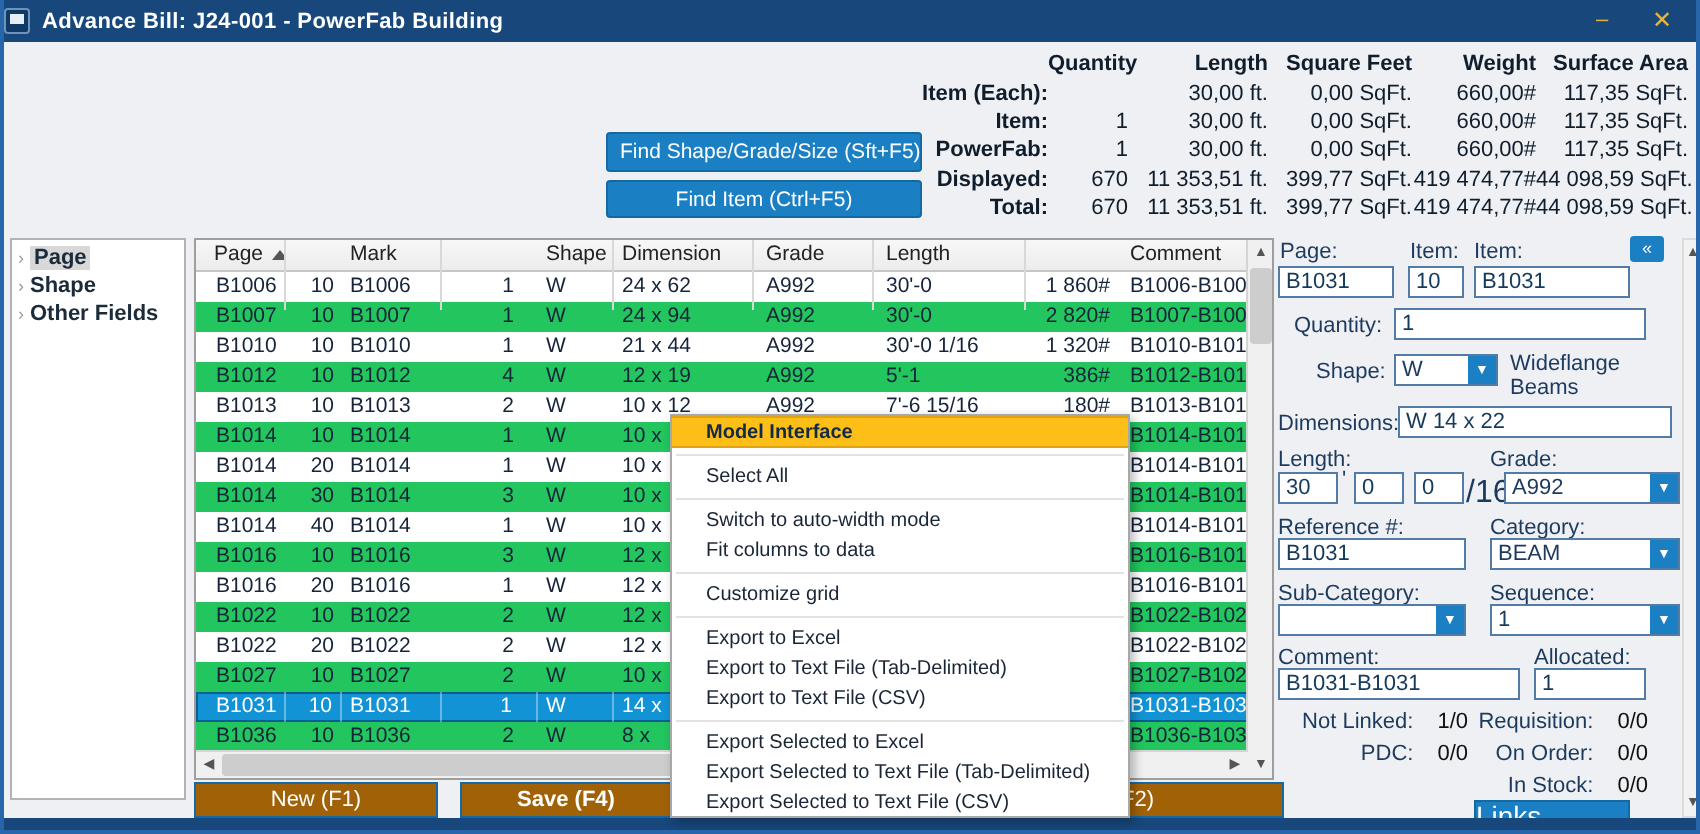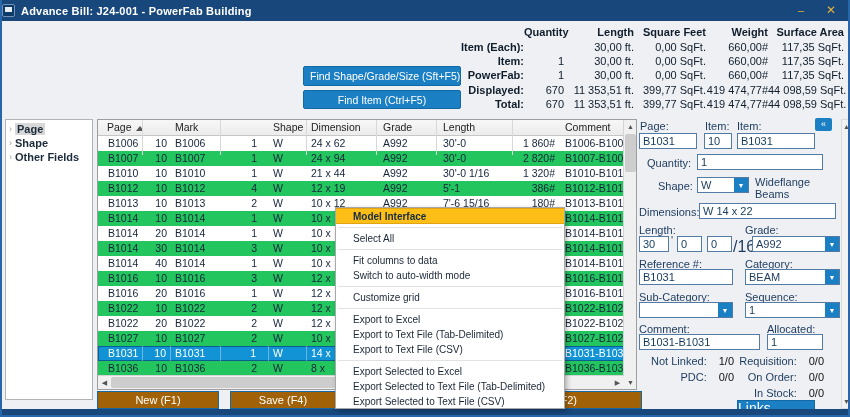--- a/index.html
+++ b/index.html
@@ -461,8 +461,8 @@
       <div class="msep"></div>
       <div class="mi">Select All</div>
       <div class="msep"></div>
+      <div class="mi">Switch to auto-width mode</div>
       <div class="mi">Fit columns to data</div>
-      <div class="mi">Switch to auto-width mode</div>
       <div class="msep"></div>
       <div class="mi">Customize grid</div>
       <div class="msep"></div>

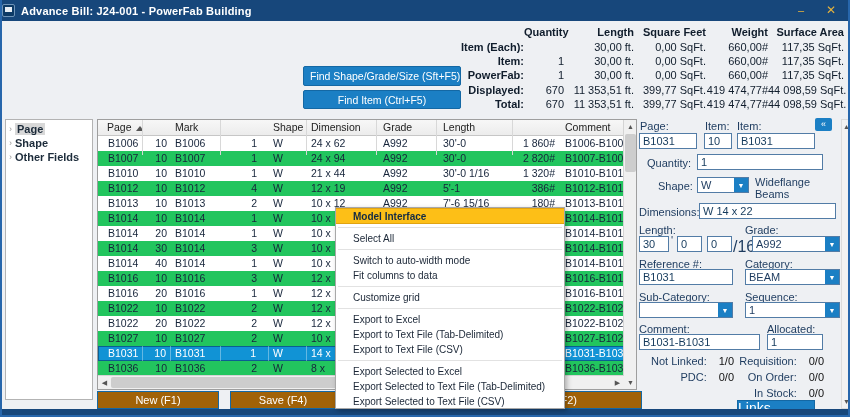--- a/index.html
+++ b/index.html
@@ -67,7 +67,7 @@
   
   .fbtn{position:absolute;top:391px;height:18px;background:#a16207;color:#fff;border:1px solid #1468a4;
         font-family:"Liberation Sans",sans-serif;font-size:11px;}
-  .fb-new{left:95px;width:122px;} .fb-save{left:228px;width:106px;} .fb-del{left:455px;width:185px;}
+  .fb-new{left:95px;width:122px;} .fb-save{left:228px;width:106px;font-weight:bold;} .fb-del{left:455px;width:185px;}
   .bstrip{position:absolute;left:0;right:0;bottom:0;height:6px;background:#17477b;}
   
   .menu{position:absolute;left:333px;top:207px;width:230px;bottom:6px;background:#fff;border:1px solid #a8a8a8;

